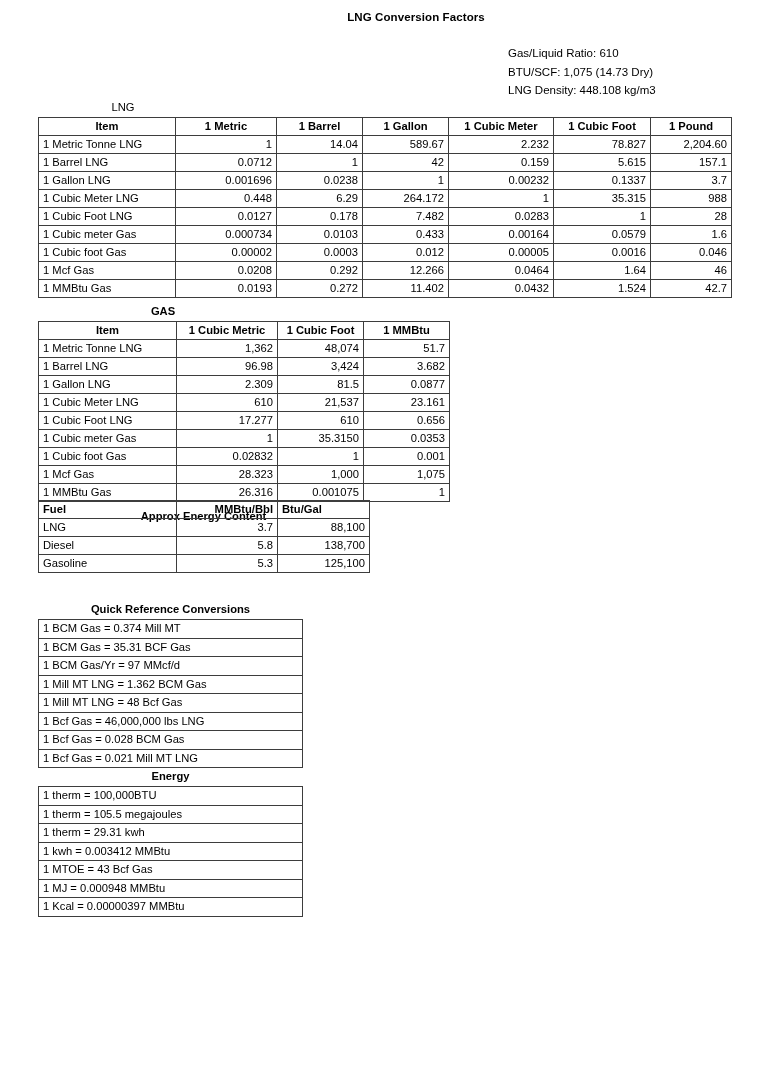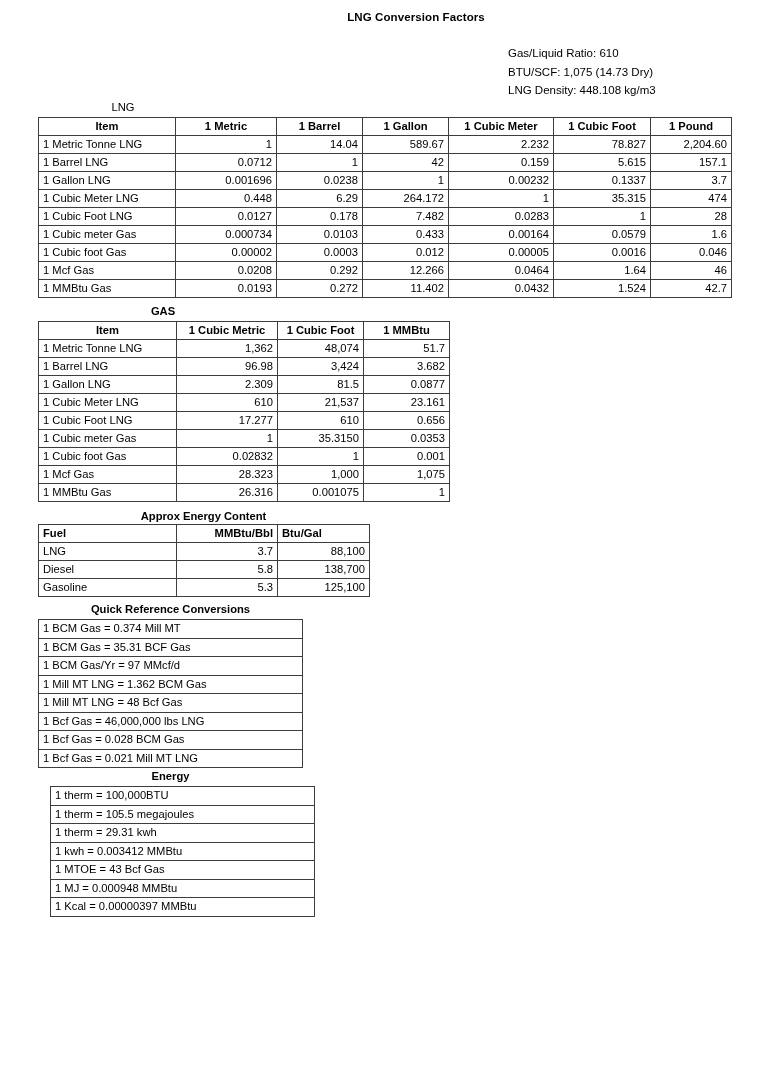--- a/index.html
+++ b/index.html
@@ -172,7 +172,7 @@
             <td class="num">264.172</td>
             <td class="num">1</td>
             <td class="num">35.315</td>
-            <td class="num">474</td>
+            <td class="num">988</td>
           </tr>
           <tr>
             <td class="txt">1 Cubic Foot LNG</td>

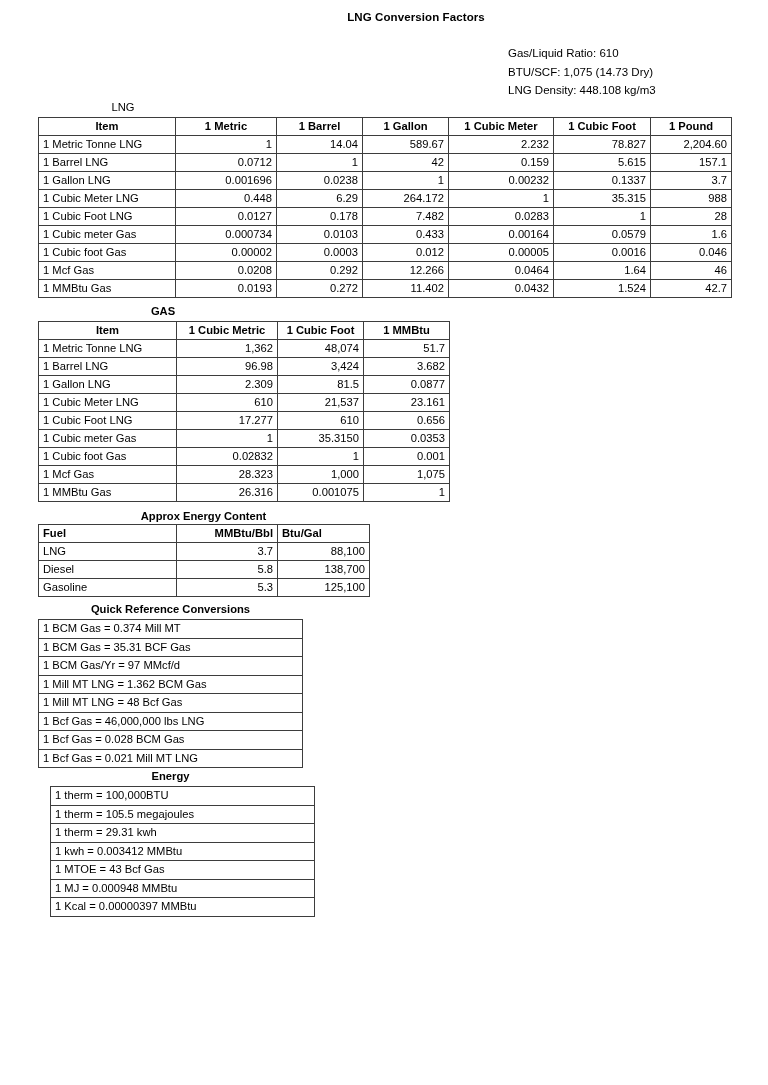--- a/index.html
+++ b/index.html
@@ -86,7 +86,7 @@
   #gas-table        { width: 411px; }
 
   #fuel-caption-wrap { top: 509px; left: 38px; width: 331px; }
-  #fuel-table-wrap   { top: 524px; left: 38px; }
+  #fuel-table-wrap   { top: 500px; left: 38px; }
   #fuel-table        { width: 331px; }
 
   #quick-caption-wrap { top: 602px; left: 38px; width: 265px; }

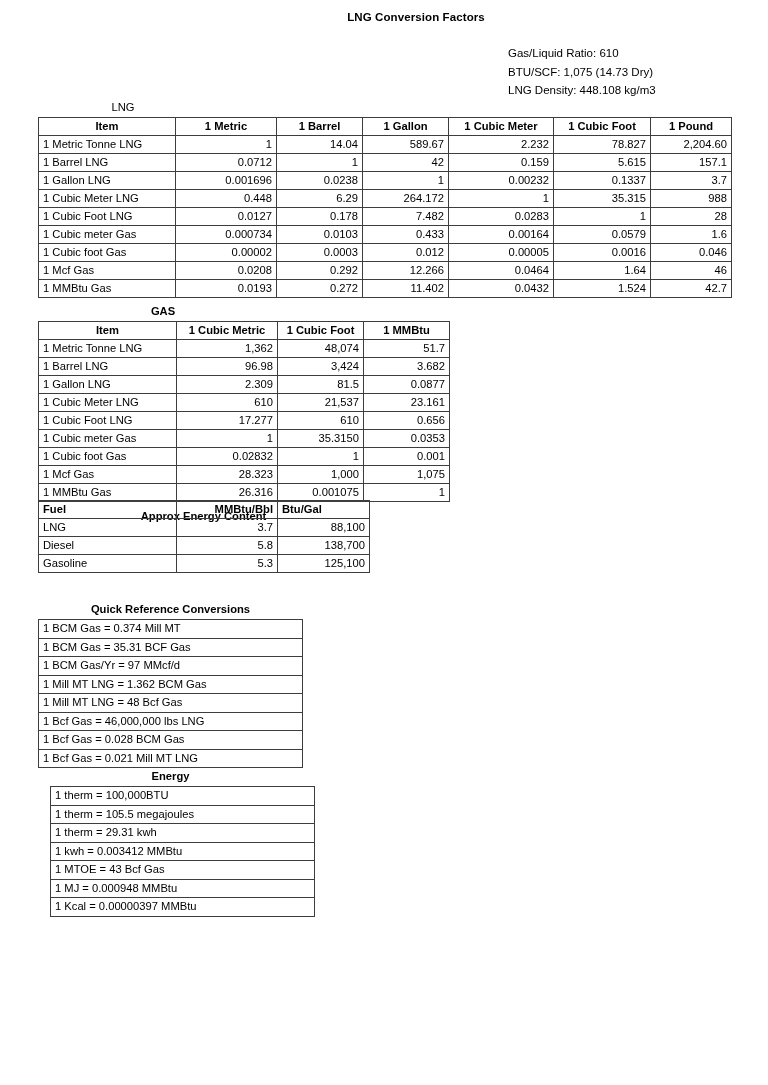--- a/index.html
+++ b/index.html
@@ -95,7 +95,7 @@
 
   #energy-caption-wrap { top: 769px; left: 38px; width: 265px; }
   #energy-table-wrap   { top: 786px; left: 38px; }
-  #energy-table        { width: 265px; margin-left: 12px; }
+  #energy-table        { width: 265px; }
 
   
   #quick-table td, #energy-table td { height: 18.5px; }

